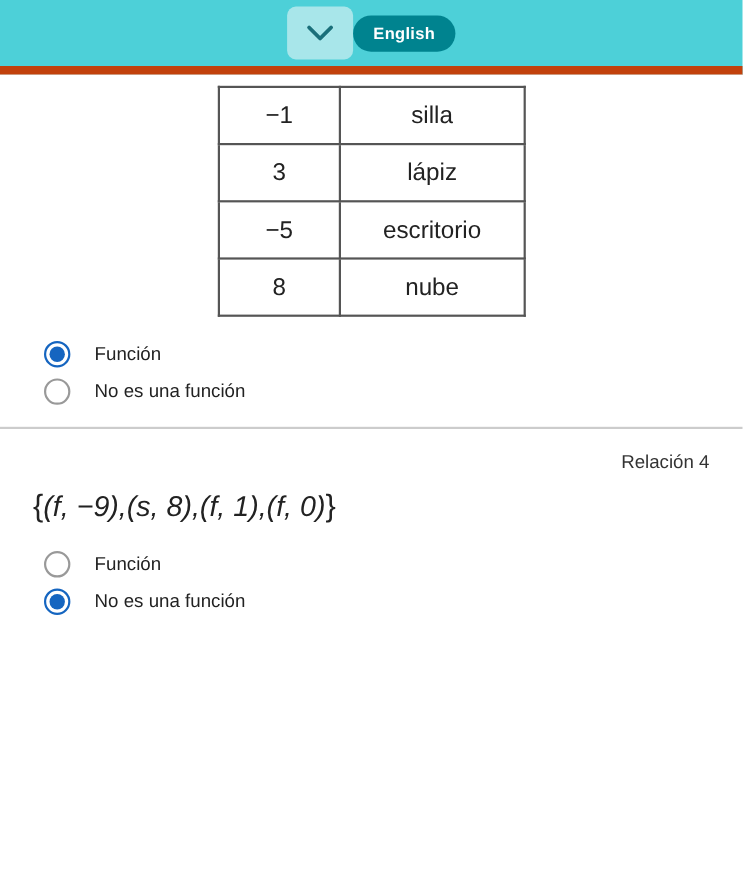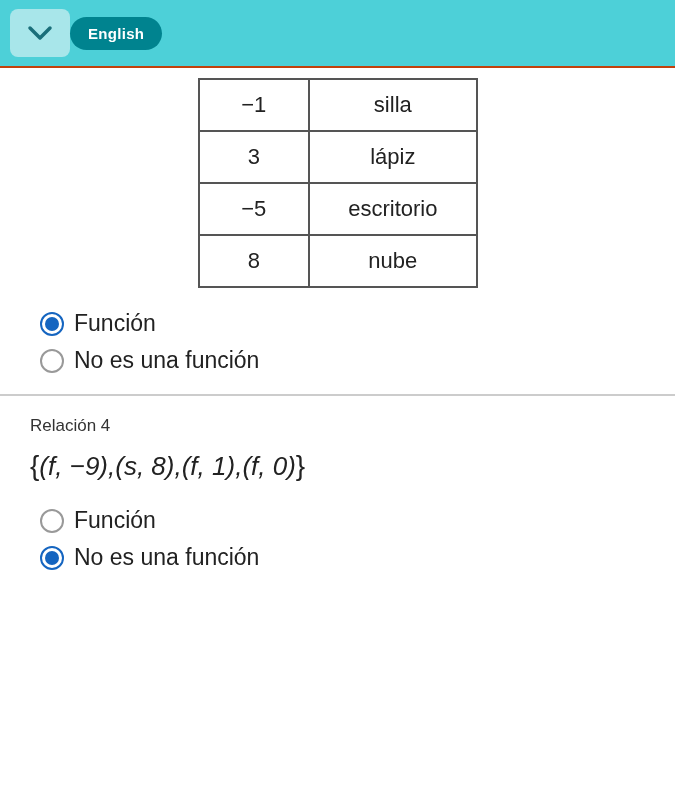--- a/index.html
+++ b/index.html
@@ -22,9 +22,9 @@
       background: #4dd0d8;
       display: flex;
       align-items: center;
-      justify-content: flex-start;
+      justify-content: center;
       padding: 0 10px;
-      border-bottom: 2px solid #c2410c;
+      border-bottom: 8px solid #c2410c;
     }
 
     .chevron-btn {

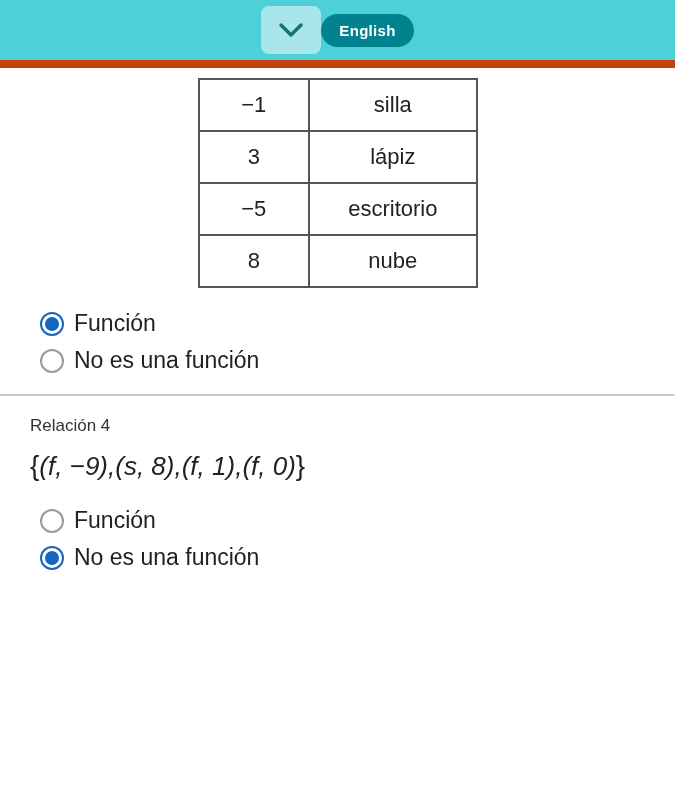--- a/index.html
+++ b/index.html
@@ -106,8 +106,8 @@
     .radio-row {
       display: flex;
       align-items: center;
-      gap: 10px;
-      font-size: 23px;
+      gap: 22px;
+      font-size: 17px;
       color: #222;
       cursor: pointer;
     }

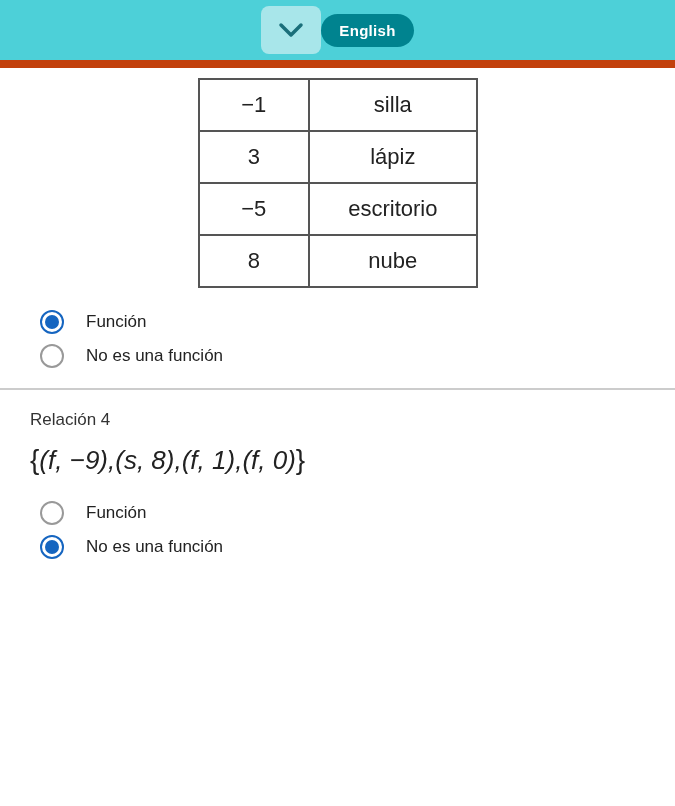--- a/index.html
+++ b/index.html
@@ -148,7 +148,7 @@
     }
 
     .relation-title {
-      text-align: left;
+      text-align: right;
       font-size: 17px;
       color: #333;
       margin-bottom: 10px;

